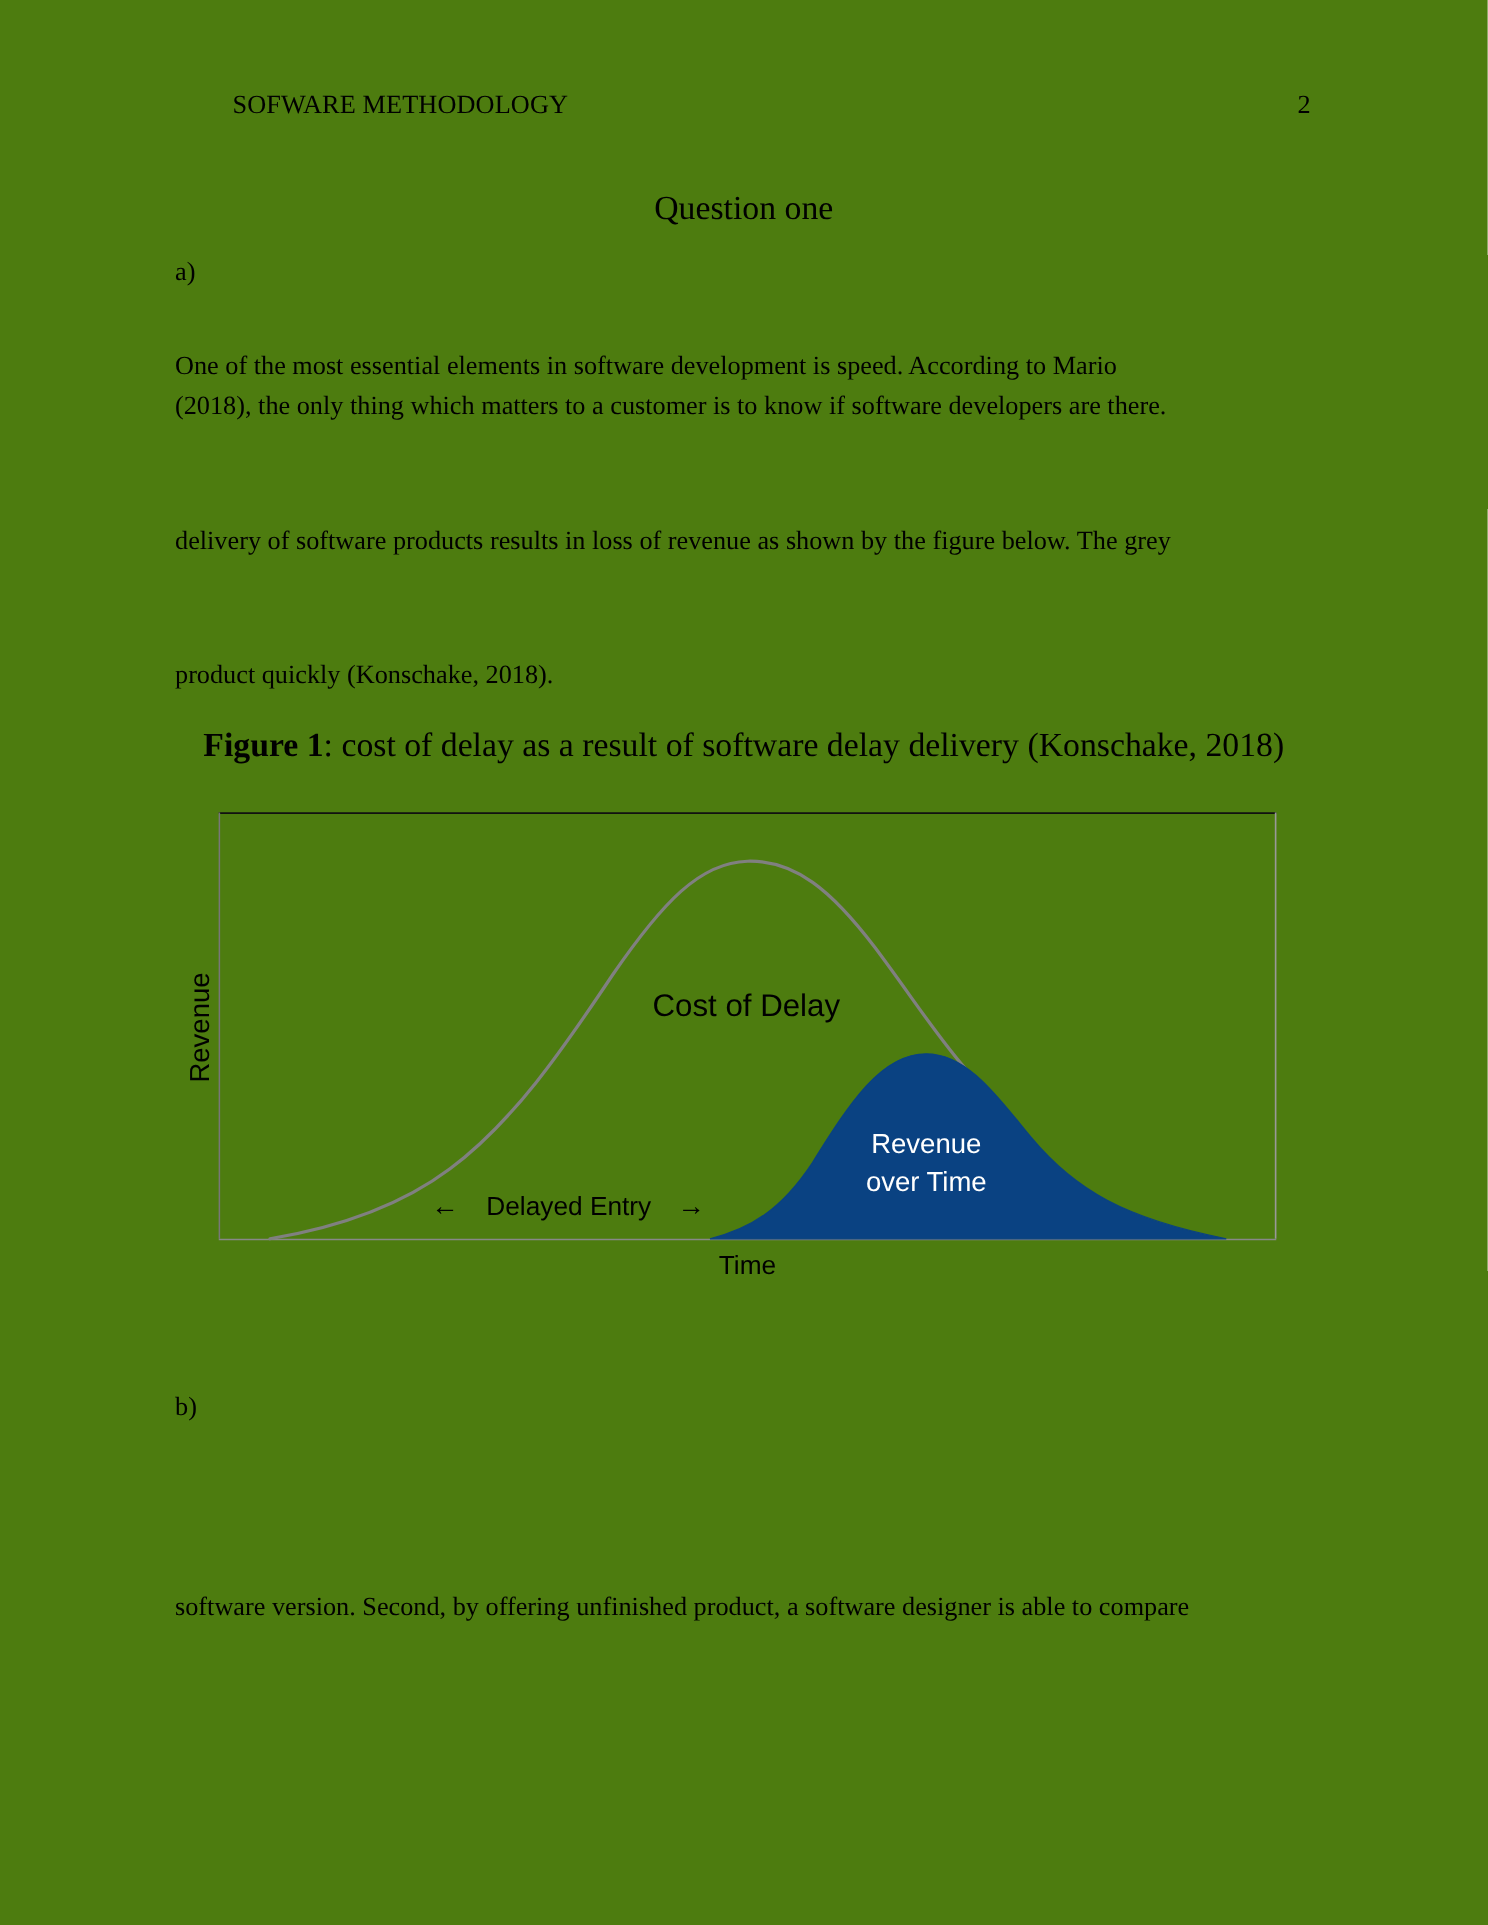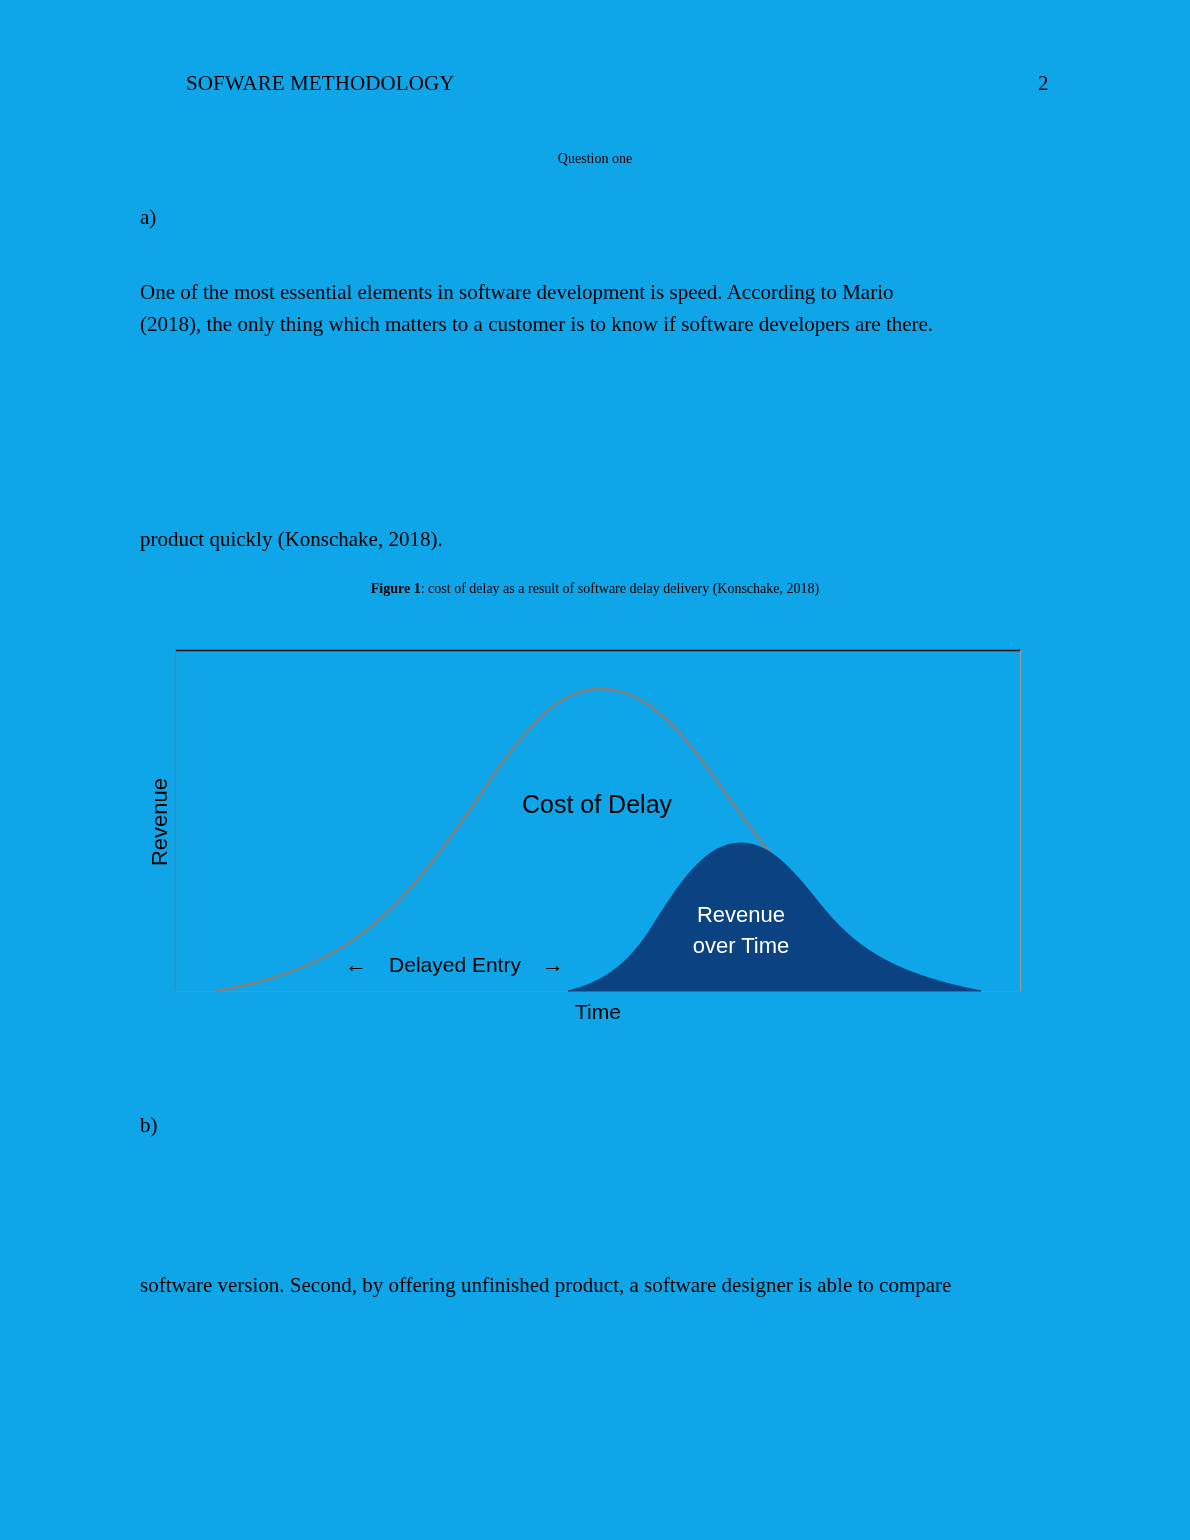--- a/index.html
+++ b/index.html
@@ -5,7 +5,7 @@
   html, body { margin: 0; padding: 0; background: #ffffff; }
   body { width: 1190px; height: 1540px; position: relative; overflow: hidden;
          font-family: "Liberation Serif", "DejaVu Serif", serif; color: #000; }
-  .page { position: absolute; left: 0; top: 0; width: 1190px; height: 1540px; background: #0ea5e9; }
+  .page { position: absolute; left: 0; top: 0; width: 1190px; height: 1540px; background: #4d7c0f; }
   .hdr-title { position: absolute; left: 186px; top: 71px; font-size: 21px; letter-spacing: 0.1px; }
   .hdr-page { position: absolute; left: 1038px; top: 71px; font-size: 21px; }
   .center { position: absolute; left: 0; width: 1190px; text-align: center; font-size: 14px; }

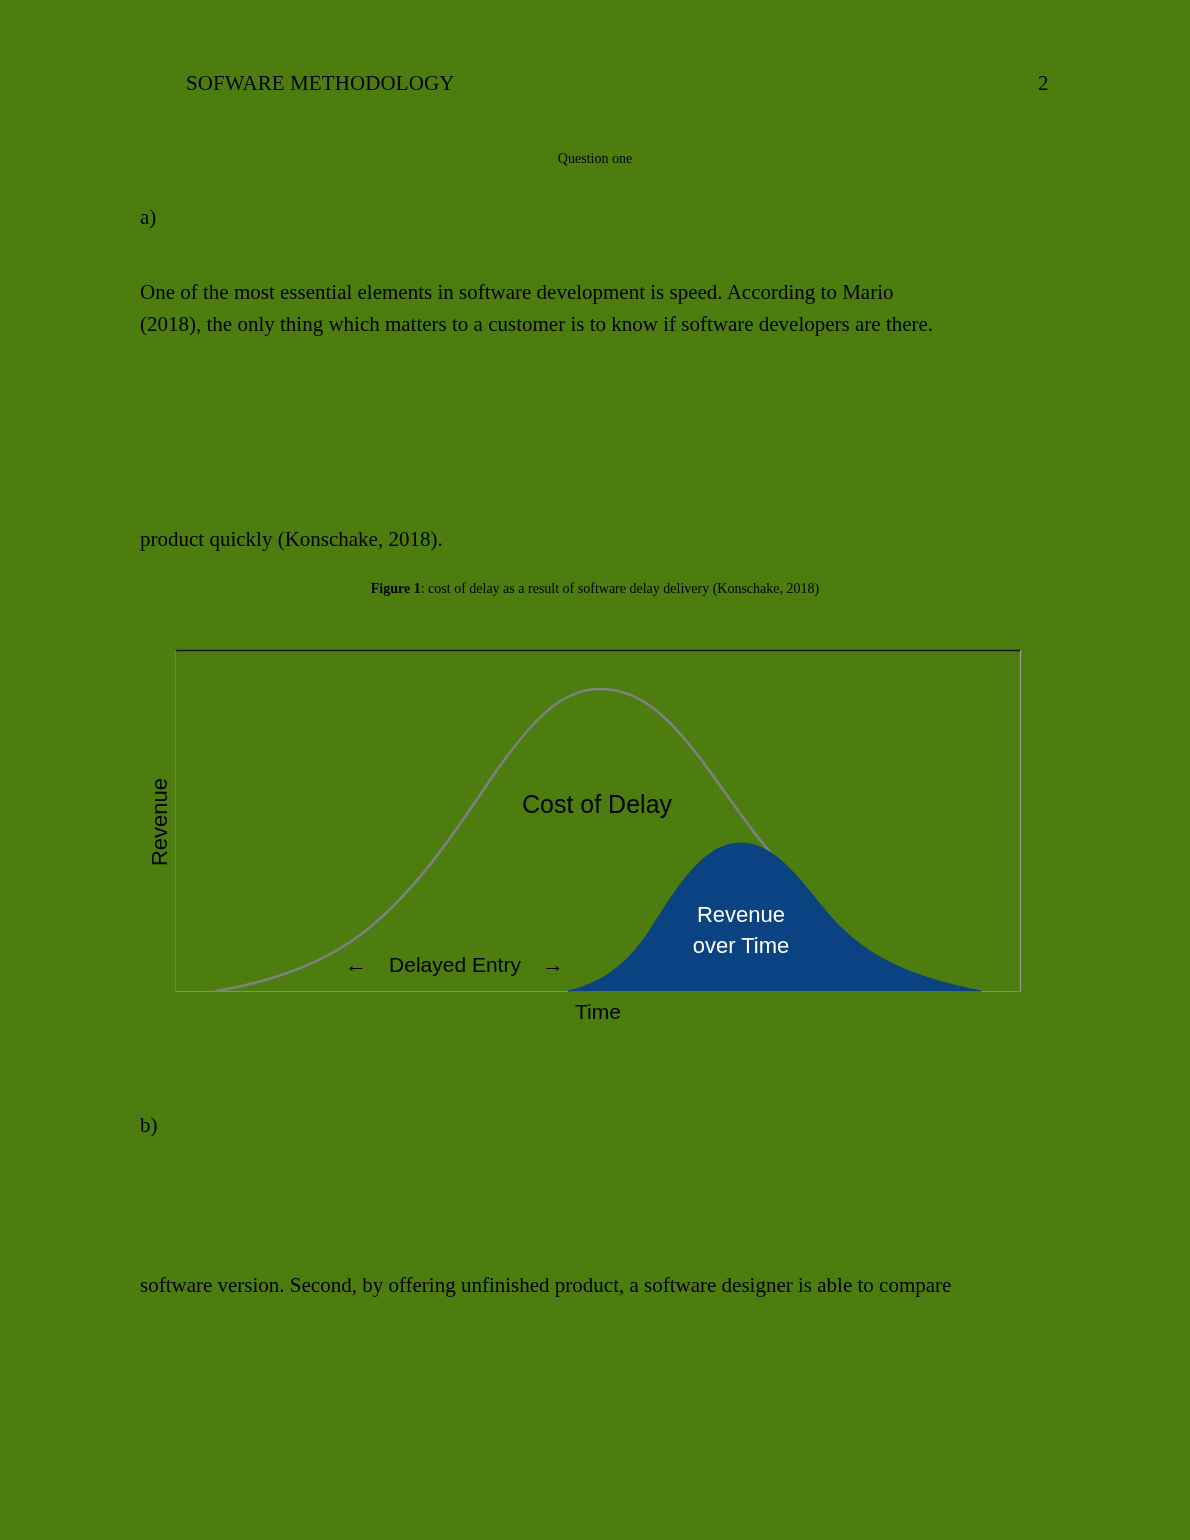--- a/index.html
+++ b/index.html
@@ -8,7 +8,7 @@
   .page { position: absolute; left: 0; top: 0; width: 1190px; height: 1540px; background: #4d7c0f; }
   .hdr-title { position: absolute; left: 186px; top: 71px; font-size: 21px; letter-spacing: 0.1px; }
   .hdr-page { position: absolute; left: 1038px; top: 71px; font-size: 21px; }
-  .center { position: absolute; left: 0; width: 1190px; text-align: center; font-size: 14px; }
+  .center { position: absolute; left: 0; width: 1190px; text-align: center; font-size: 27px; }
   .q-title { top: 151px; }
   .label { position: absolute; left: 140px; font-size: 21px; }
   .line { position: absolute; left: 140px; font-size: 21px; white-space: nowrap; }

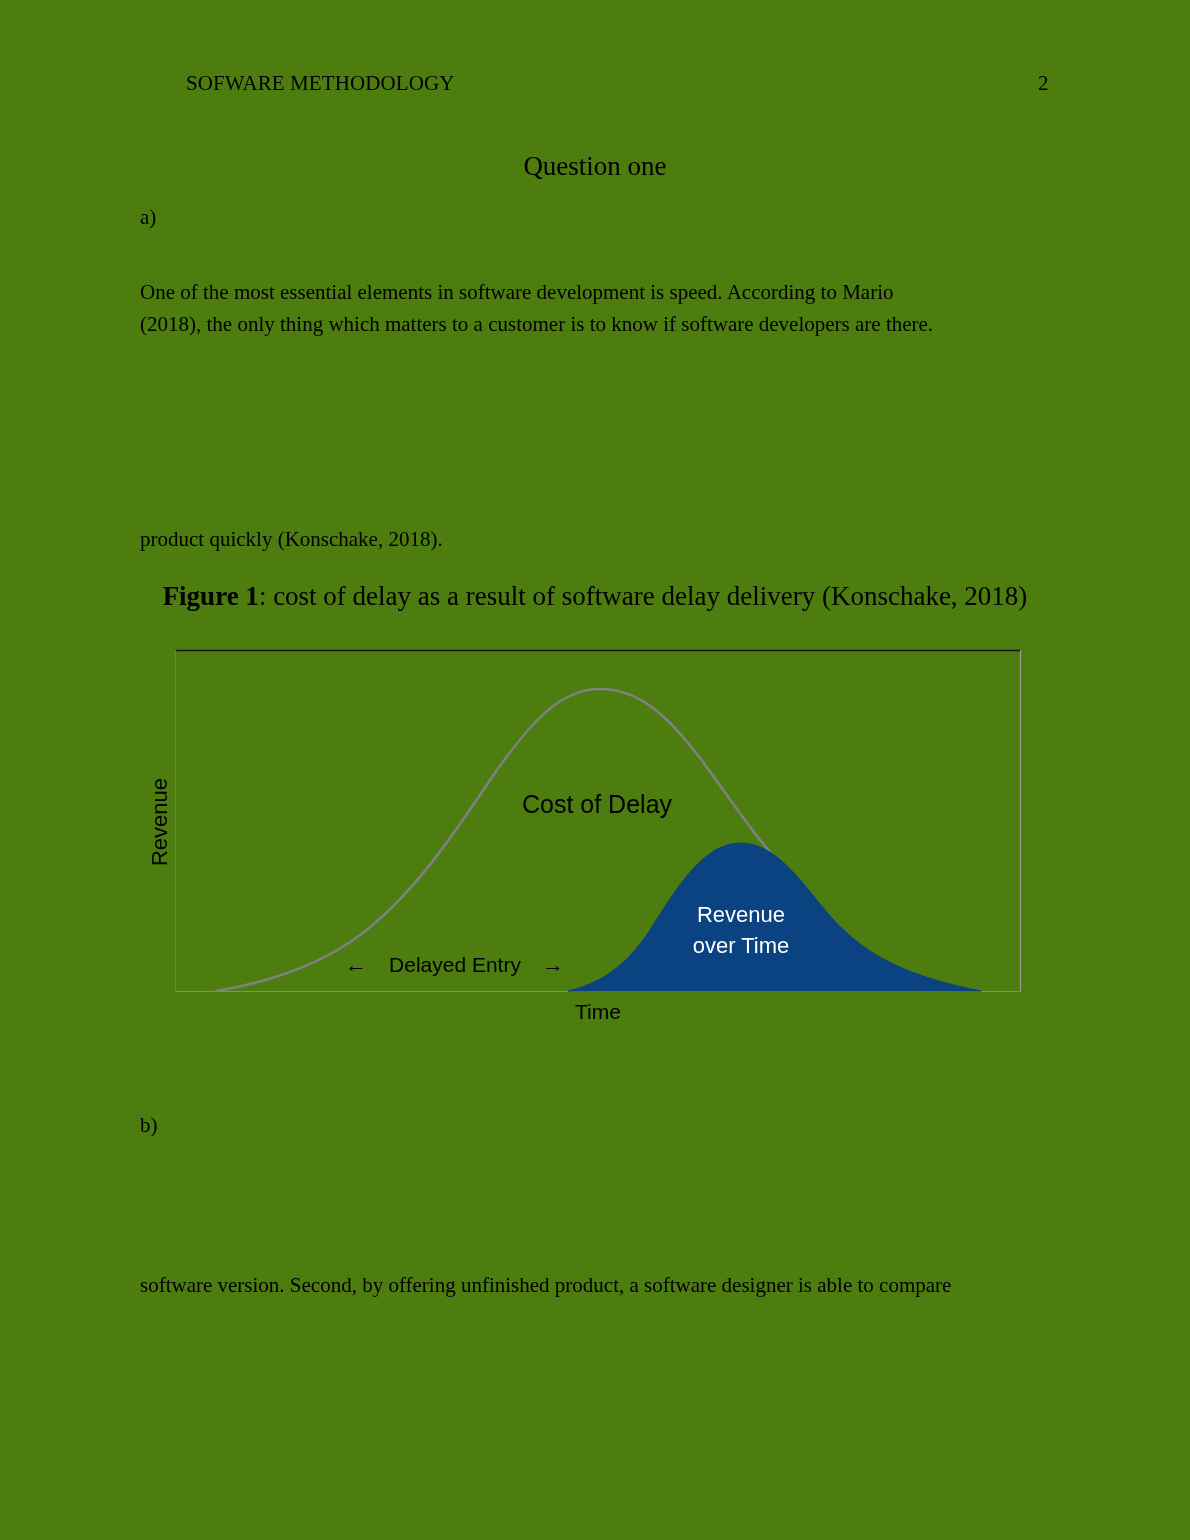--- a/index.html
+++ b/index.html
@@ -32,6 +32,7 @@
 
   <div class="line" style="top:244px;margin-top:36px;">One of the most essential elements in software development is speed. According to Mario</div>
   <div class="line" style="top:312px;">(2018), the only thing which matters to a customer is to know if software developers are there.</div>
+  <div class="line" style="top:420px;">delivery of software products results in loss of revenue as shown by the figure below. The grey</div>
   <div class="line" style="top:527px;">product quickly (Konschake, 2018).</div>
 
   <div class="center caption"><b>Figure 1</b><span>: cost of delay as a result of software delay delivery (Konschake, 2018)</span></div>

